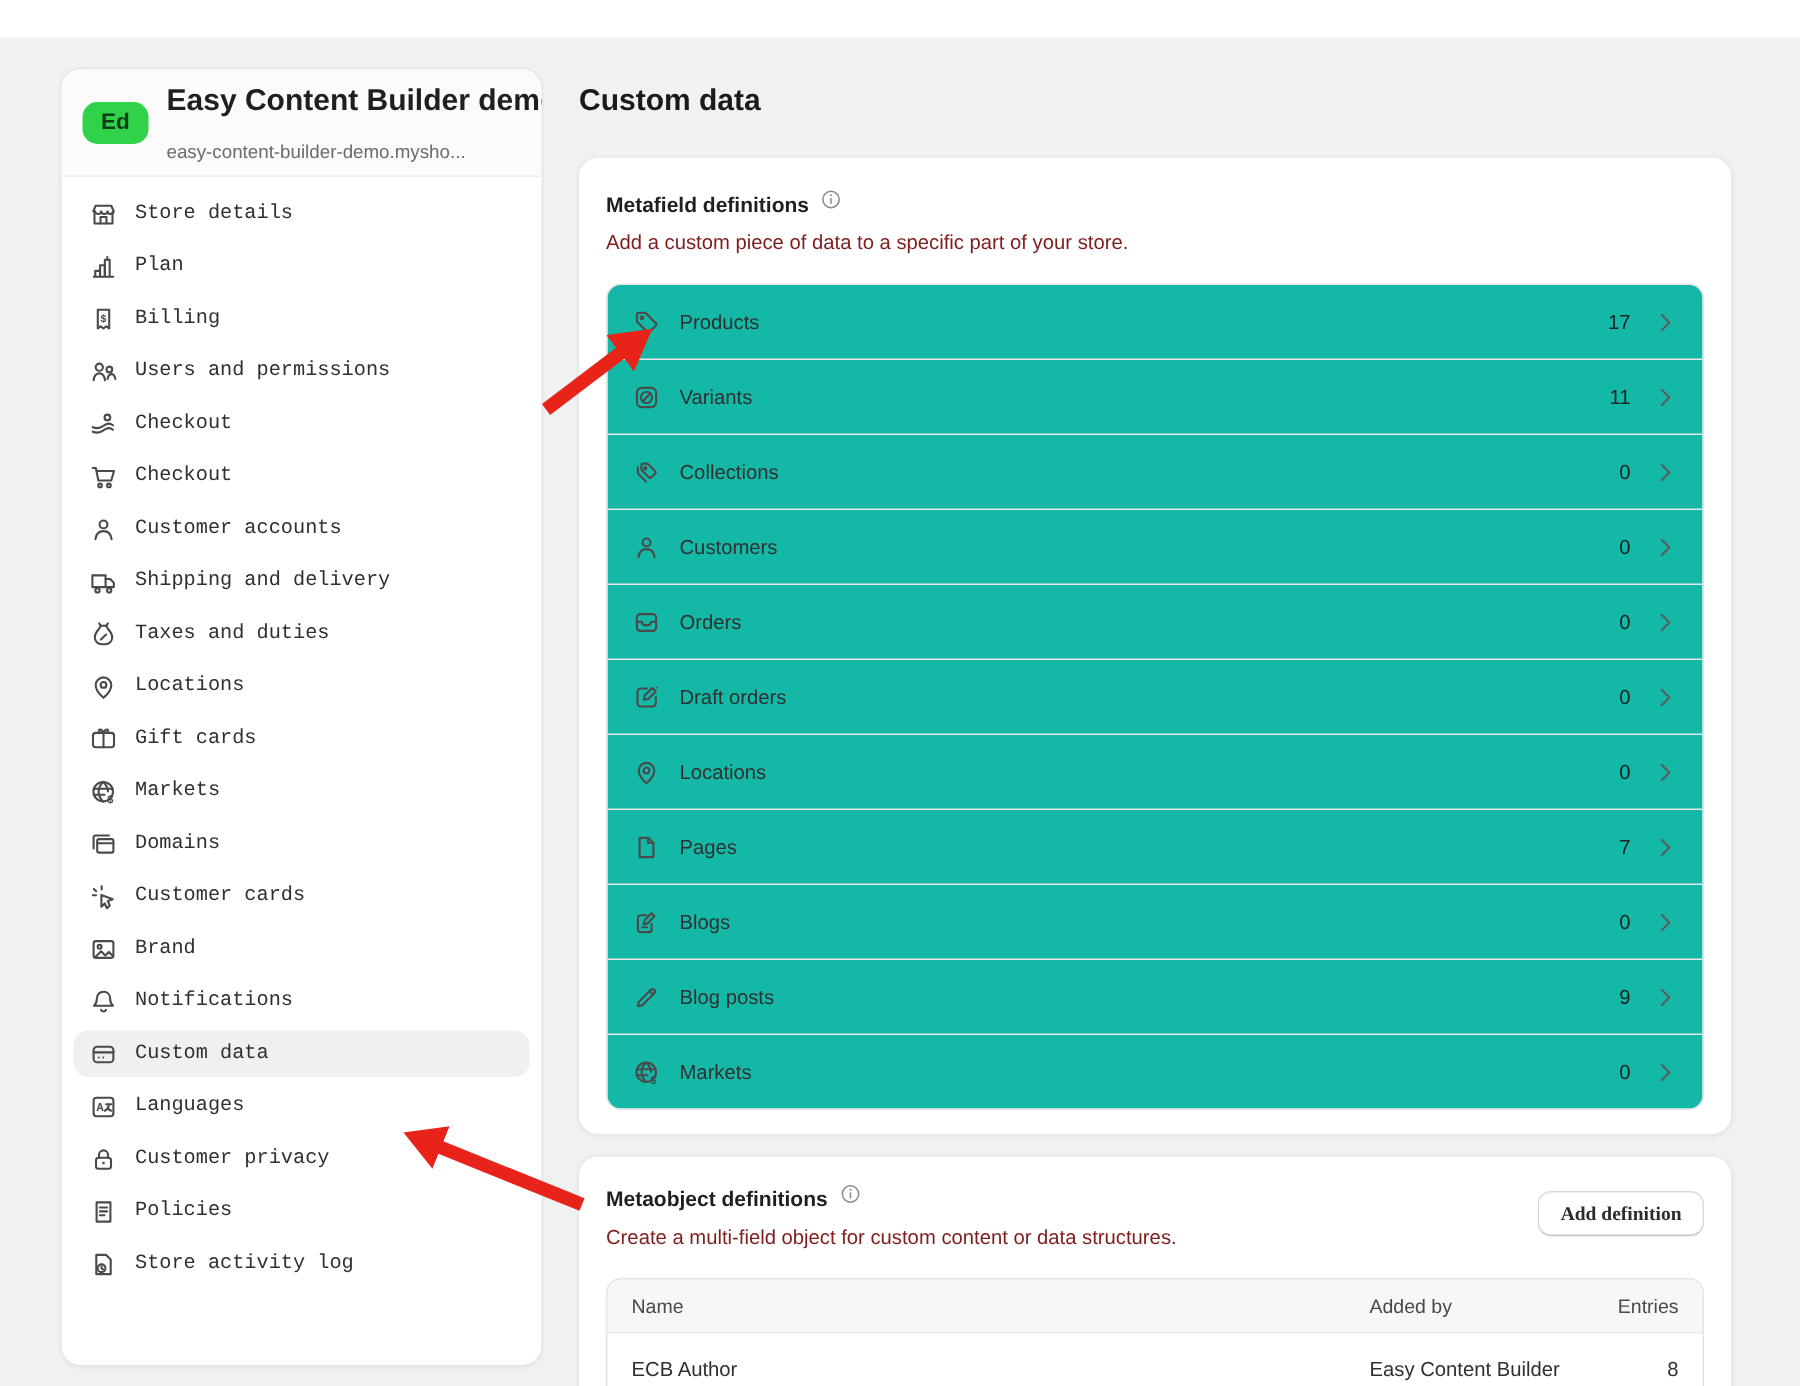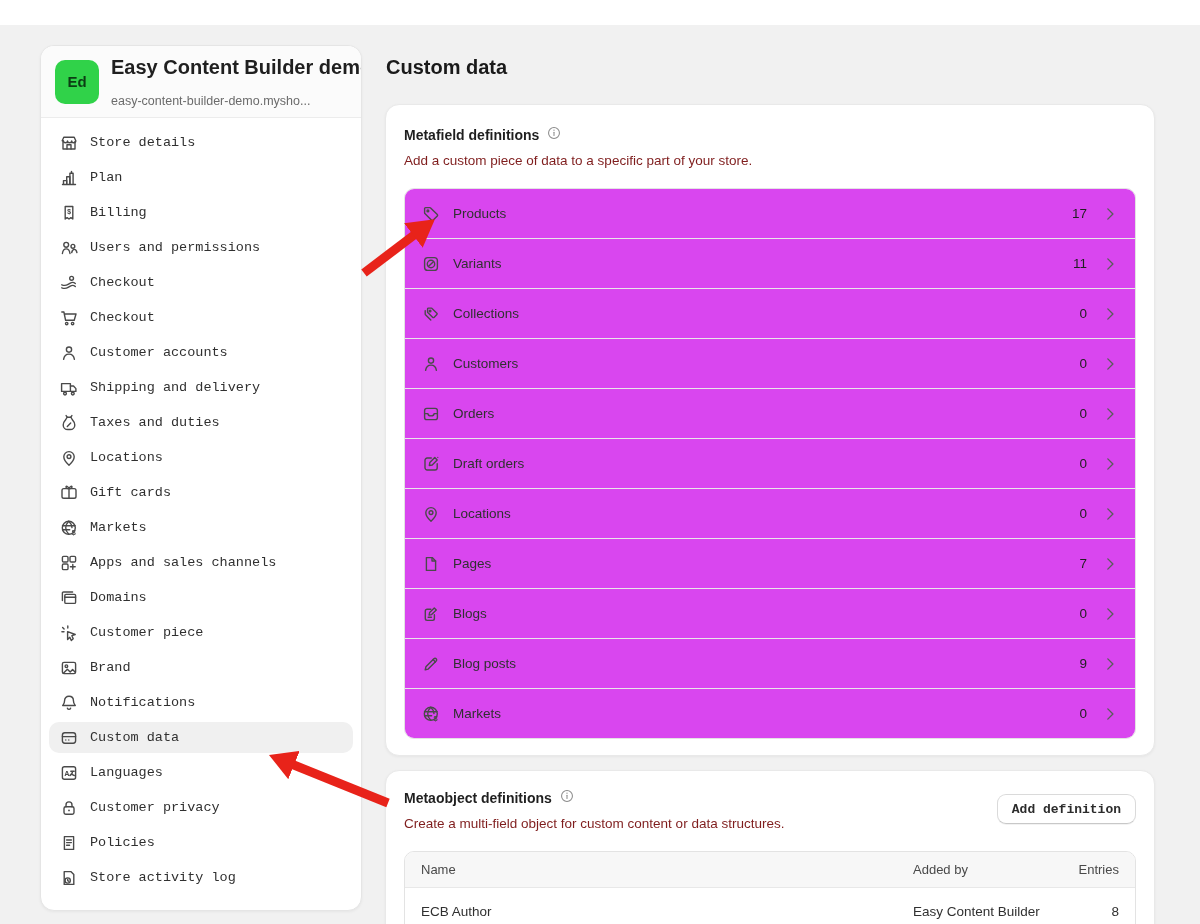--- a/index.html
+++ b/index.html
@@ -21,7 +21,7 @@
     display:flex;align-items:center;gap:12px;padding:0 14px;box-sizing:border-box;
   }
   .avatar{
-    width:44px;height:44px;border-radius:10px;flex:0 0 44px;
+    width:44px;height:28px;border-radius:10px;flex:0 0 44px;
     display:flex;align-items:center;justify-content:center;
     font-size:15px;font-weight:bold;color:#0c3d14;text-align:center;
   }

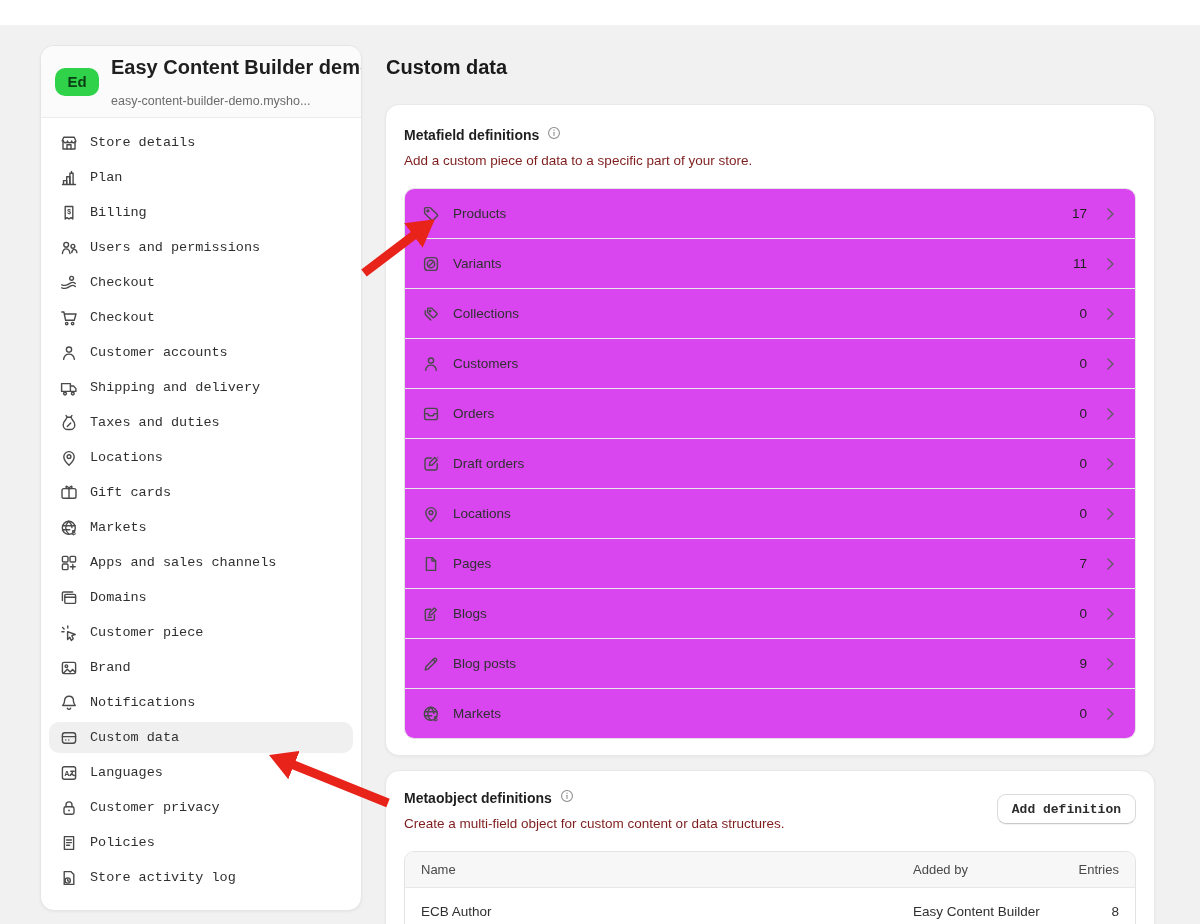--- a/index.html
+++ b/index.html
@@ -56,7 +56,7 @@
   .section-sub{font-size:13.5px;color:#7f1d1d;margin-top:8px}
 
   .mf-list{margin-top:20px;border:1px solid #e3e3e3;border-radius:10px;overflow:hidden}
-  .mf-row{display:flex;align-items:center;height:49px;padding:0 16px;border-bottom:1px solid #e8e8e8;cursor:pointer;background:#d946ef}
+  .mf-row{display:flex;align-items:center;height:49px;padding:0 16px;border-bottom:1px solid #e8e8e8;cursor:pointer;background:#14b8a6}
   .mf-row:last-child{border-bottom:none}
   .mf-label{font-size:13.5px;color:#303030;margin-left:12px}
   .mf-count{margin-left:auto;font-size:13.5px;color:#1f1f1f}

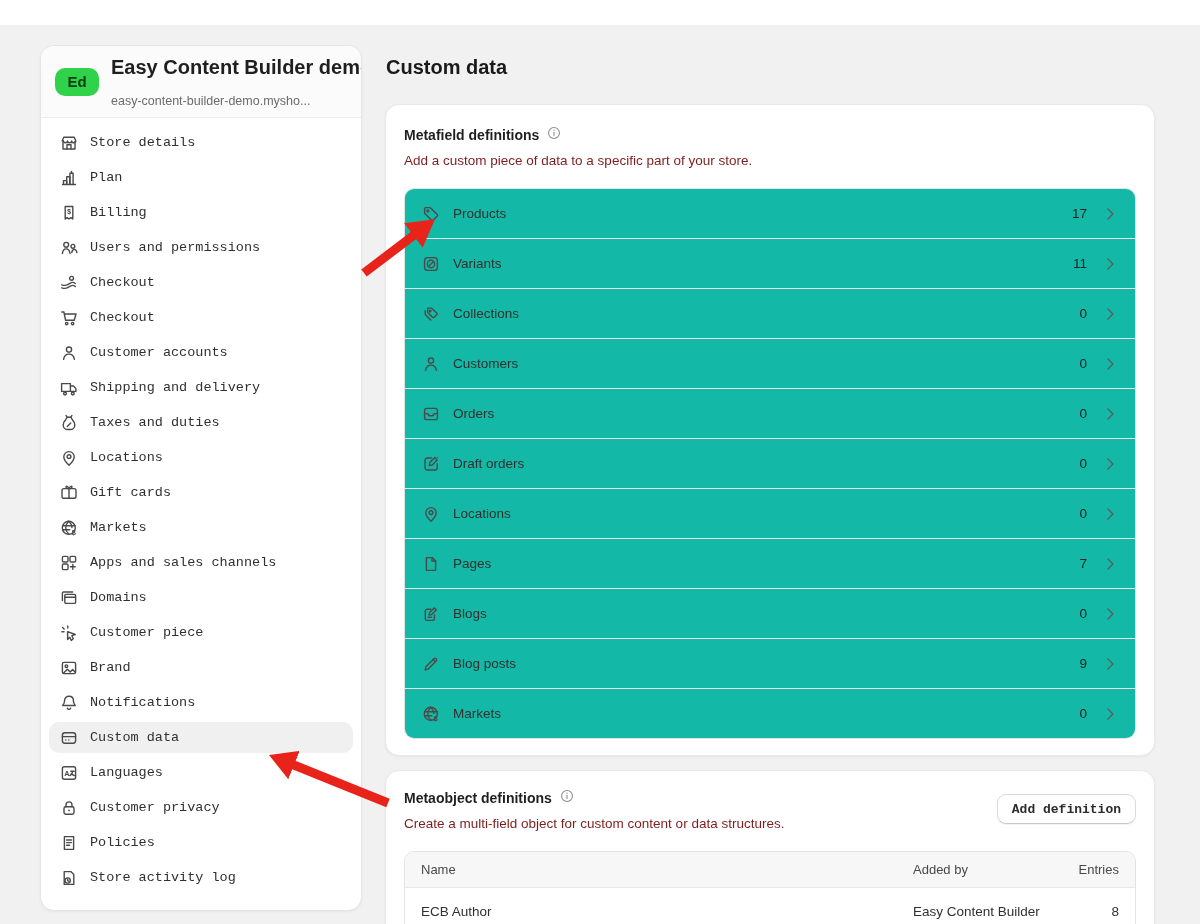--- a/index.html
+++ b/index.html
@@ -216,17 +216,6 @@
           </svg>
         </span>
         <span>Markets</span>
-      </div>
-      <div class="nav-item">
-        <span class="ic-wrap">
-          <svg viewBox="0 0 20 20">
-            <rect x="3.4" y="3.4" width="5.6" height="5.6" rx="1.2"></rect>
-            <rect x="11" y="3.4" width="5.6" height="5.6" rx="1.2"></rect>
-            <rect x="3.4" y="11" width="5.6" height="5.6" rx="1.2"></rect>
-            <path d="M13.8 11.4v4.8M11.4 13.8h4.8"></path>
-          </svg>
-        </span>
-        <span>Apps and sales channels</span>
       </div>
       <div class="nav-item">
         <span class="ic-wrap">

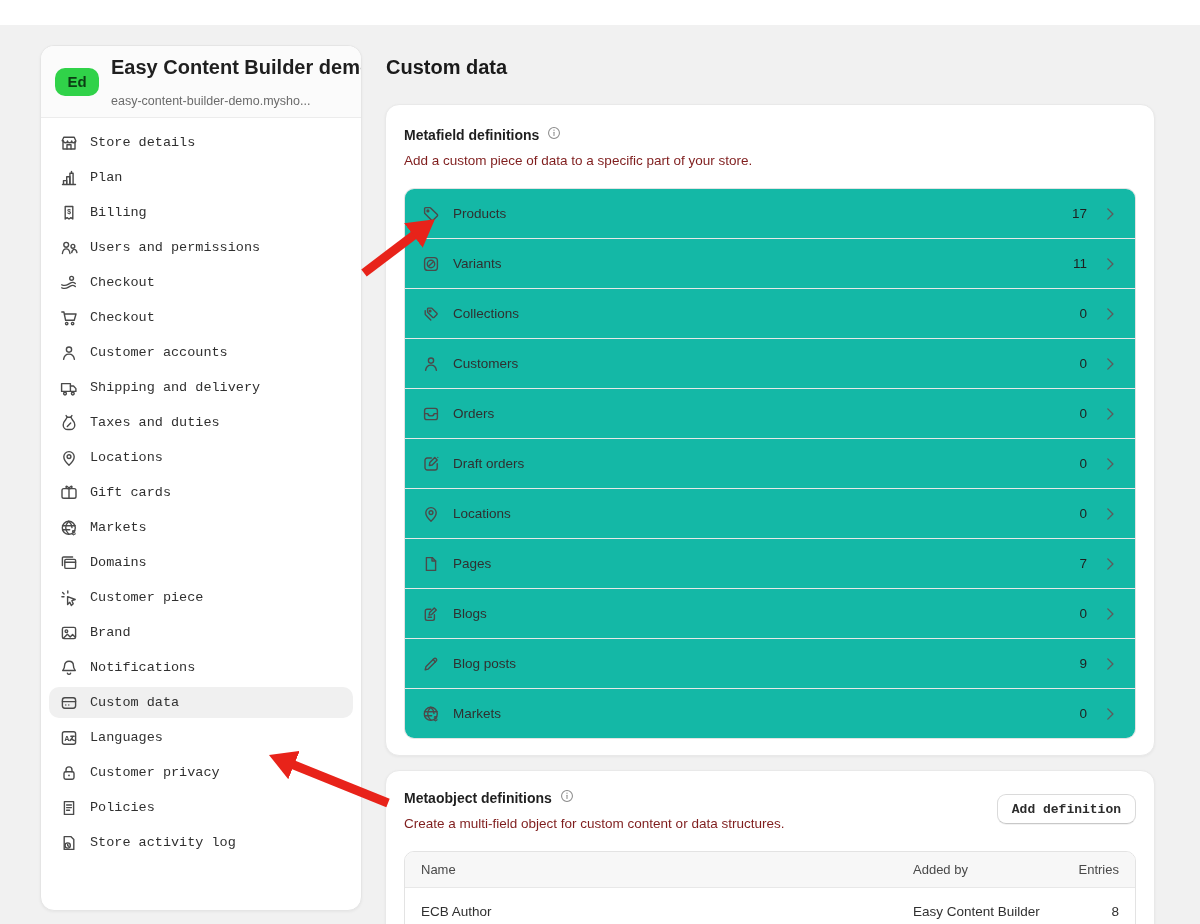--- a/index.html
+++ b/index.html
@@ -234,7 +234,7 @@
             <path d="M3.6 4.6l1.5 1.5M2.9 8.8h2.1M8.8 2.9v2.1"></path>
           </svg>
         </span>
-        <span>Customer piece</span>
+        <span>Customer cards</span>
       </div>
       <div class="nav-item">
         <span class="ic-wrap">

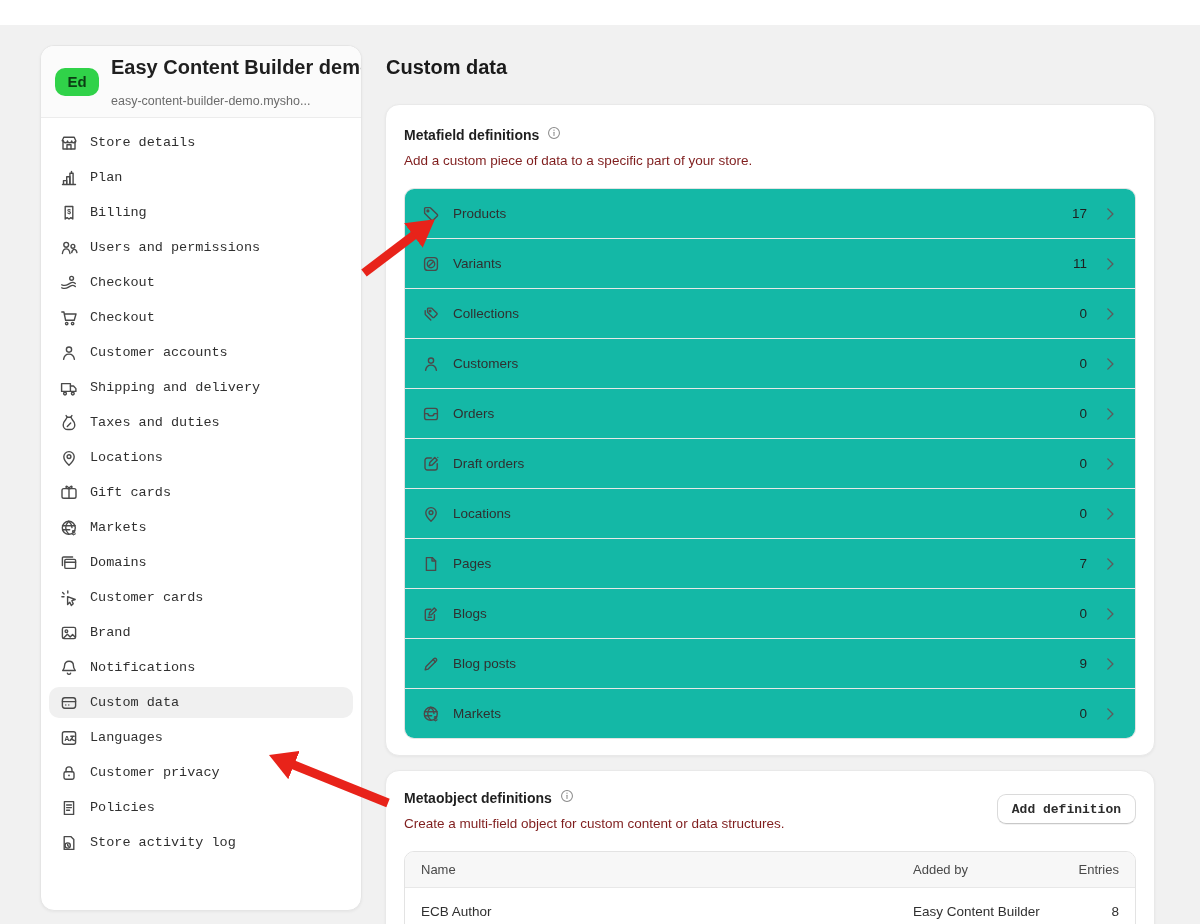--- a/index.html
+++ b/index.html
@@ -69,7 +69,7 @@
     margin-top:6px;height:30px;padding:0 14px;background:#fff;
     border:1px solid #dadada;border-bottom-color:#c8c8c8;border-radius:9px;
     font-size:13px;font-weight:bold;color:#2b2b2b;box-shadow:0 1px 0 rgba(0,0,0,.05);
-    font-family:Liberation Mono, monospace;cursor:pointer;
+    font-family:Liberation Serif, serif;cursor:pointer;
   }
   .mo-table{margin-top:20px;border:1px solid #e3e3e3;border-radius:10px 10px 0 0;overflow:hidden}
   .mo-thead{display:flex;align-items:center;background:#f7f7f7;height:35px;padding:0 16px;border-bottom:1px solid #e8e8e8;font-size:13px;color:#494949}

